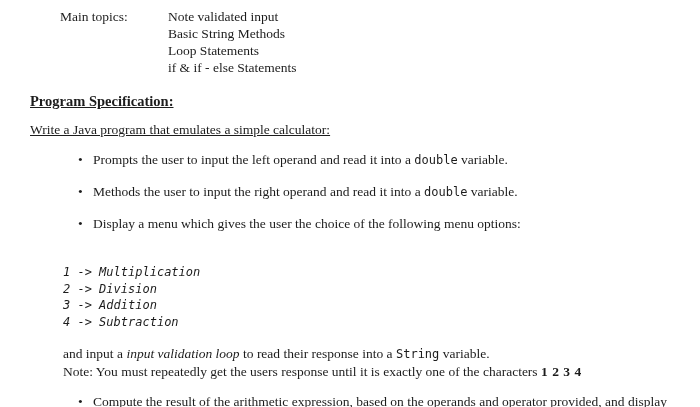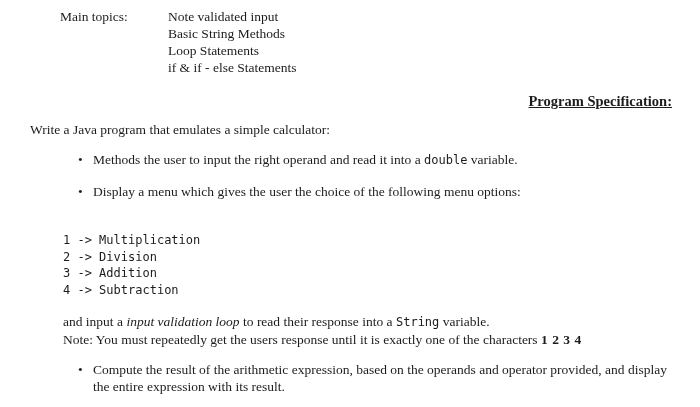--- a/index.html
+++ b/index.html
@@ -40,7 +40,6 @@
     font-weight: bold;
     text-decoration: underline;
     margin: 17px 0 0 0;
-    text-align: right;
   }
   .intro {
     margin: 11px 0 0 0;

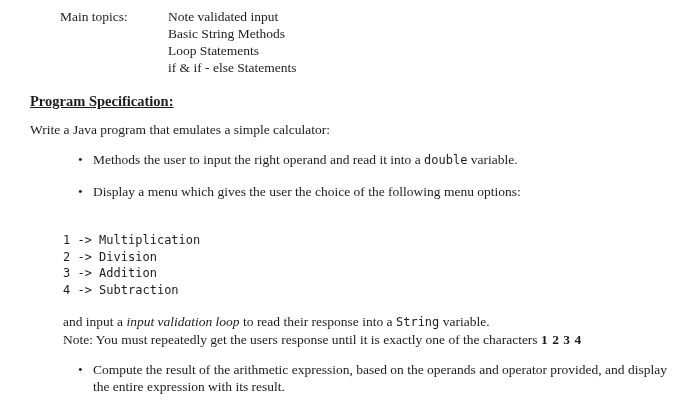--- a/index.html
+++ b/index.html
@@ -43,6 +43,7 @@
   }
   .intro {
     margin: 11px 0 0 0;
+    text-decoration: underline;
   }
   
   ul.bullets {

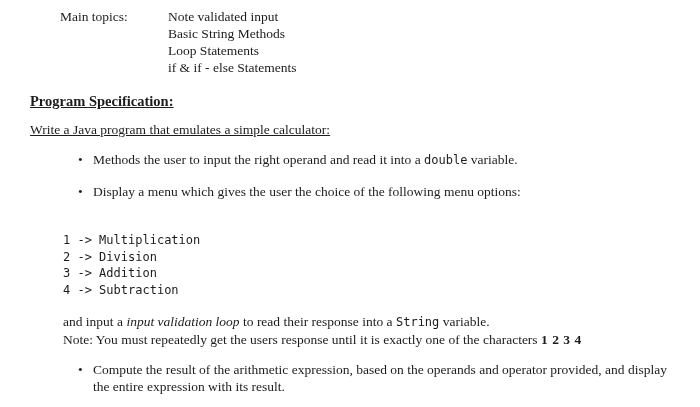--- a/index.html
+++ b/index.html
@@ -112,6 +112,9 @@
 
   <ul class="bullets">
     <li>
+      <span>Prompts the user to input the left operand and read it into a </span><span class="mono">double</span><span> variable.</span>
+    </li>
+    <li>
       <span>Methods the user to input the right operand and read it into a </span><span class="mono">double</span><span> variable.</span>
     </li>
     <li>

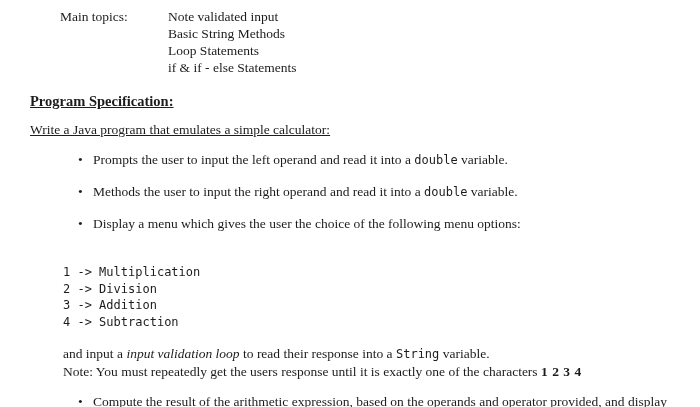--- a/index.html
+++ b/index.html
@@ -74,6 +74,7 @@
   }
   .code-block {
     margin: 32px 0 0 33px;
+    font-style: italic;
   }
   .code-block .code-line {
     font-family: "DejaVu Sans Mono", "Liberation Mono", monospace;

